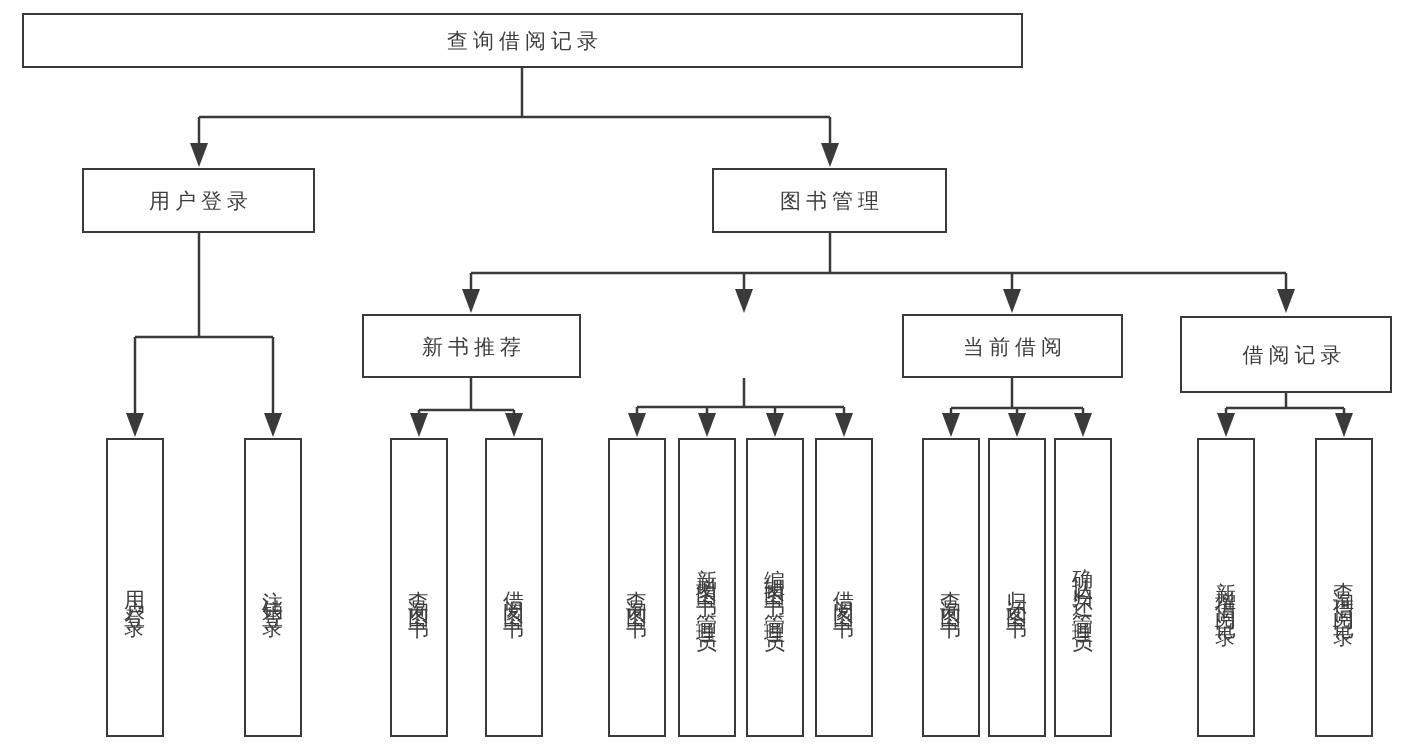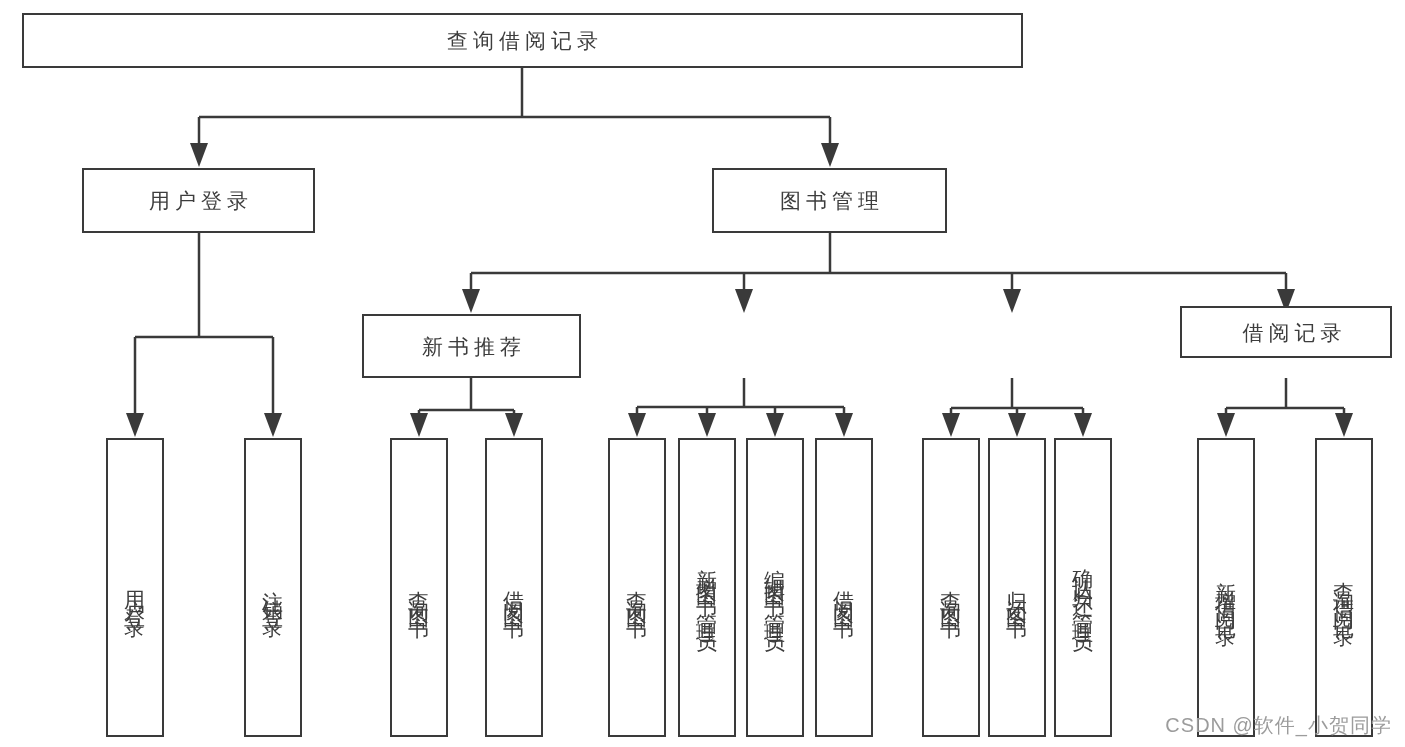--- a/index.html
+++ b/index.html
@@ -156,6 +156,9 @@
   <div class="box node-l2b">
     <span class="hlabel">图书管理</span>
   </div>
+  <div class="box node-l3c">
+    <span class="hlabel">当前借阅</span>
+  </div>
   <div class="box node-l3d">
     <span class="hlabel">借阅记录</span>
   </div>

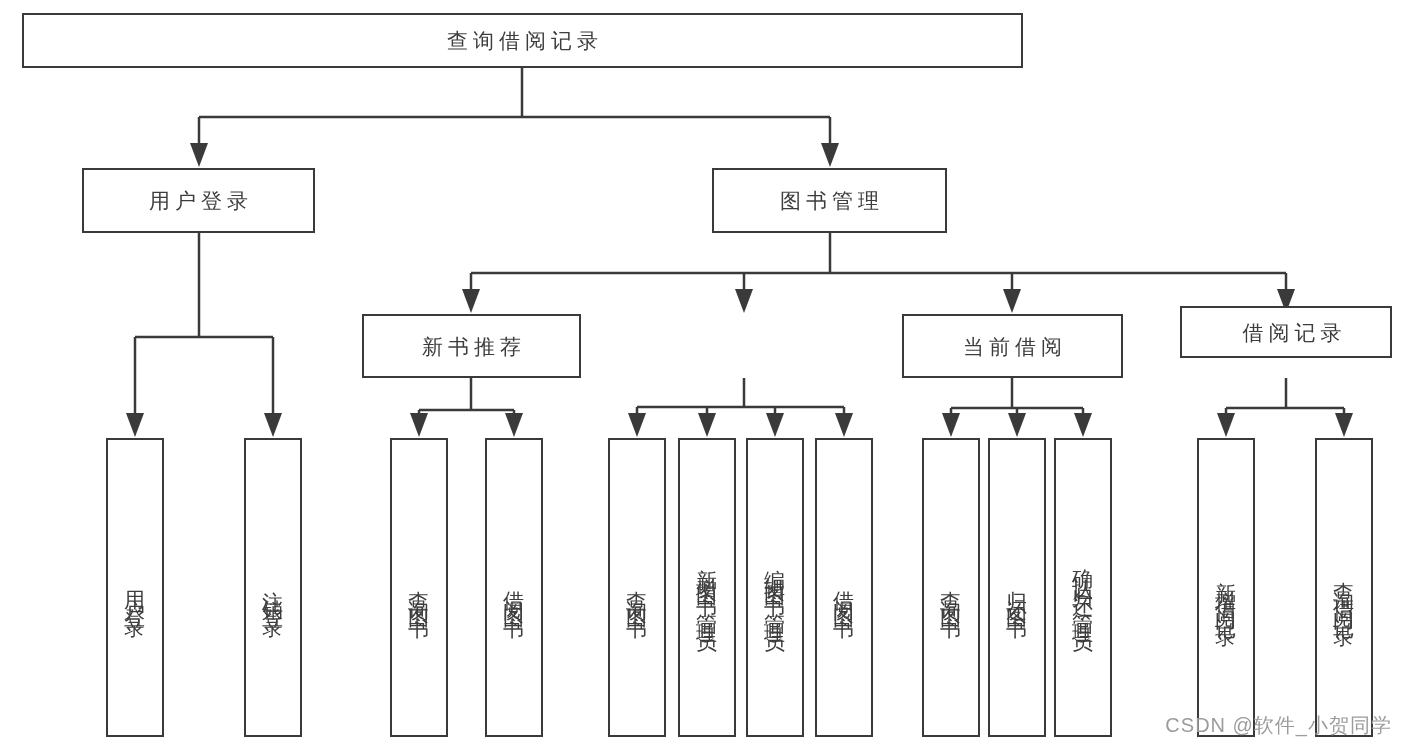--- a/index.html
+++ b/index.html
@@ -45,7 +45,7 @@
   .node-l3a   { left: 362px;  top: 314px; width: 219px;  height: 64px; }
   .node-l3b   { left: 636px;  top: 314px; width: 217px;  height: 64px; }
   .node-l3c   { left: 902px;  top: 314px; width: 221px;  height: 64px; }
-  .node-l3d   { left: 1180px; top: 306px; width: 212px;  height: 52px; padding-left: 12px; }
+  .node-l3d   { left: 1180px; top: 316px; width: 212px;  height: 77px; padding-left: 12px; }
   .leaf {
     top: 438px;
     width: 58px;

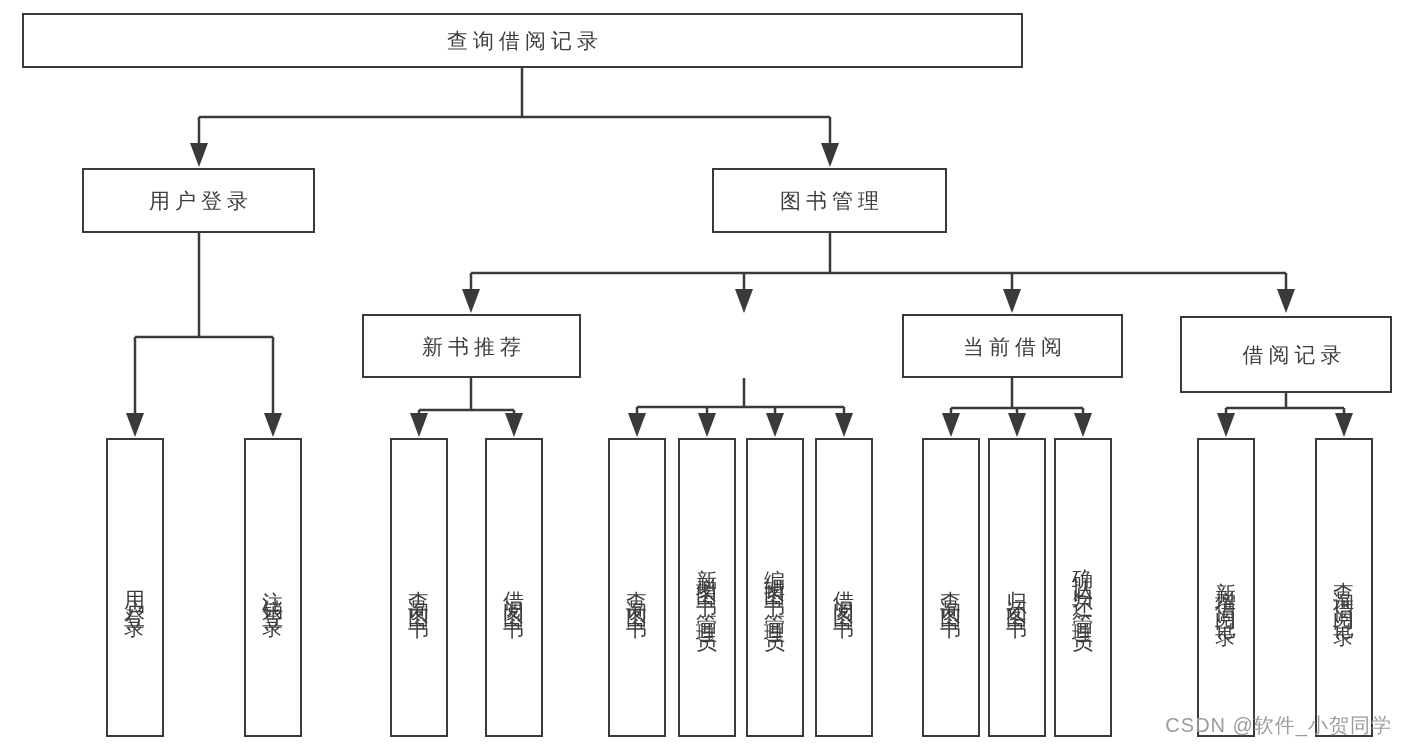--- a/index.html
+++ b/index.html
@@ -207,7 +207,6 @@
     <span class="vtext">查询借阅记录</span>
   </div>
 
-  <div class="watermark">CSDN @软件_小贺同学</div>
 
 </div>
 

